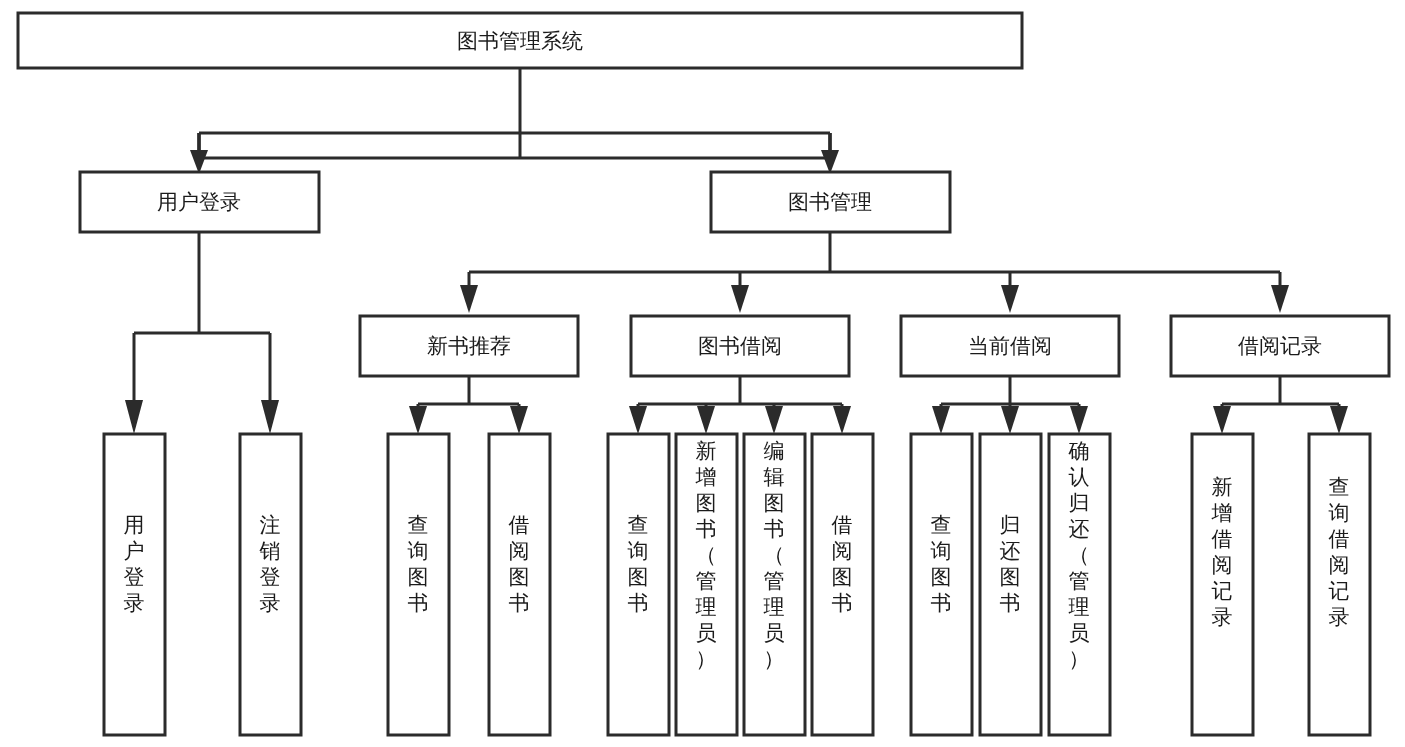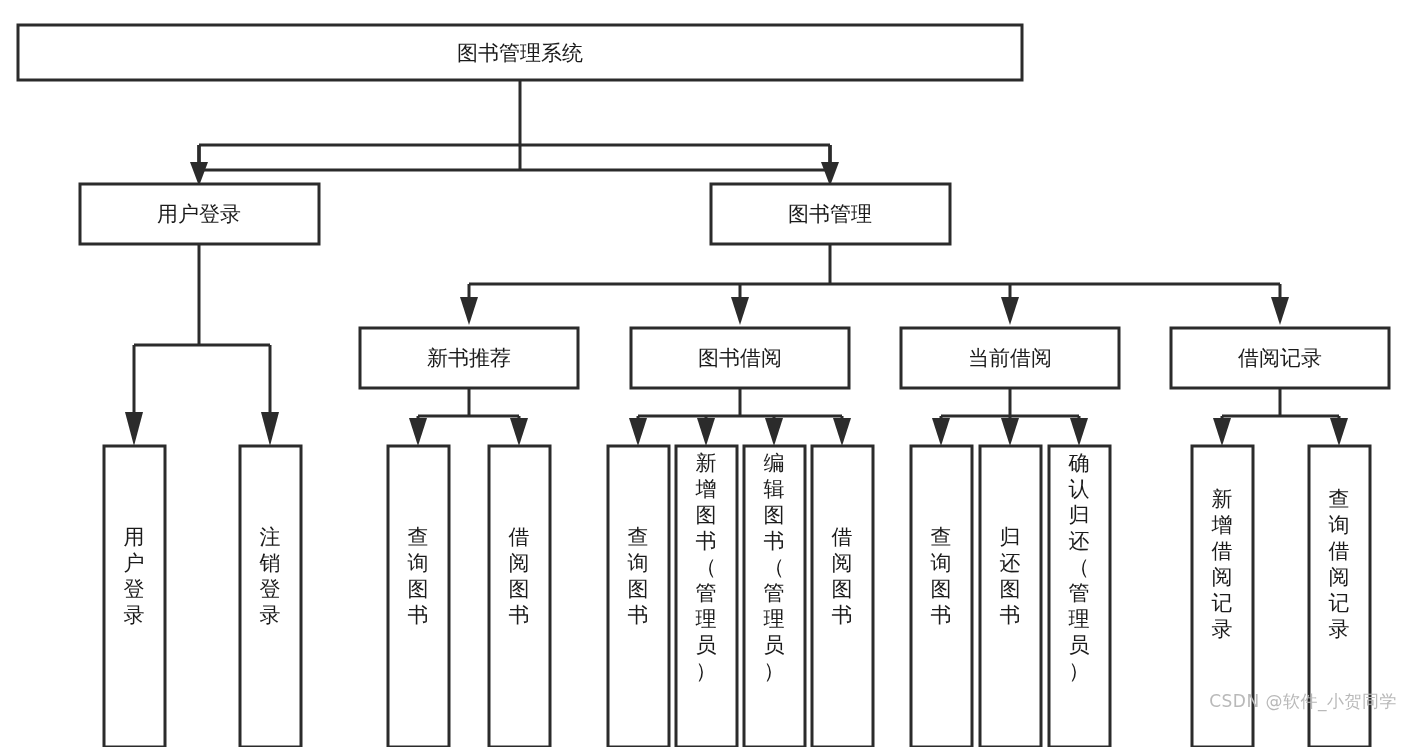--- a/index.html
+++ b/index.html
@@ -18,7 +18,6 @@
     width: 1405px;
     height: 705px;
     background: #ffffff;
-    margin-top: 12px;
   }
   svg.canvas {
     position: absolute;

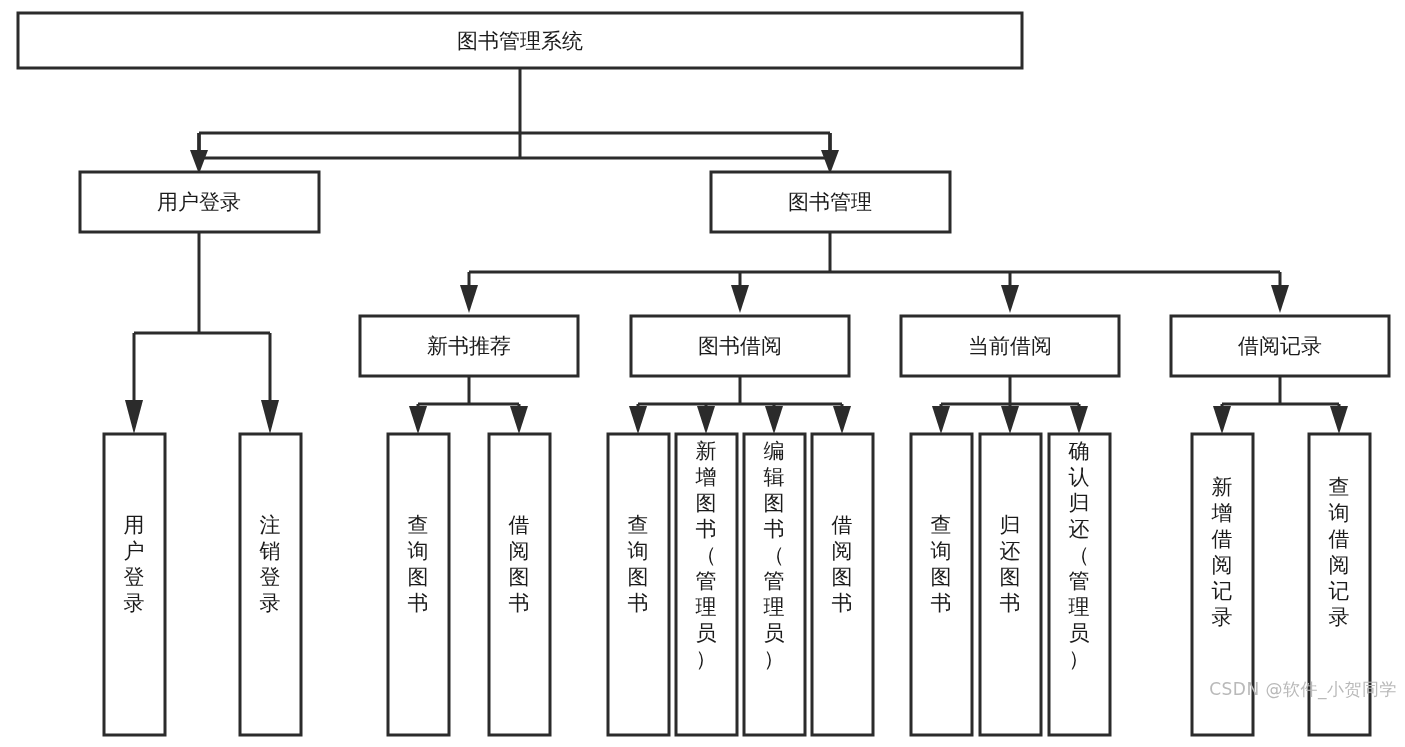--- a/index.html
+++ b/index.html
@@ -234,7 +234,6 @@
 
   </svg>
 
-  <div class="watermark-text">CSDN @软件_小贺同学</div>
 </div>
 
 </body></html>

